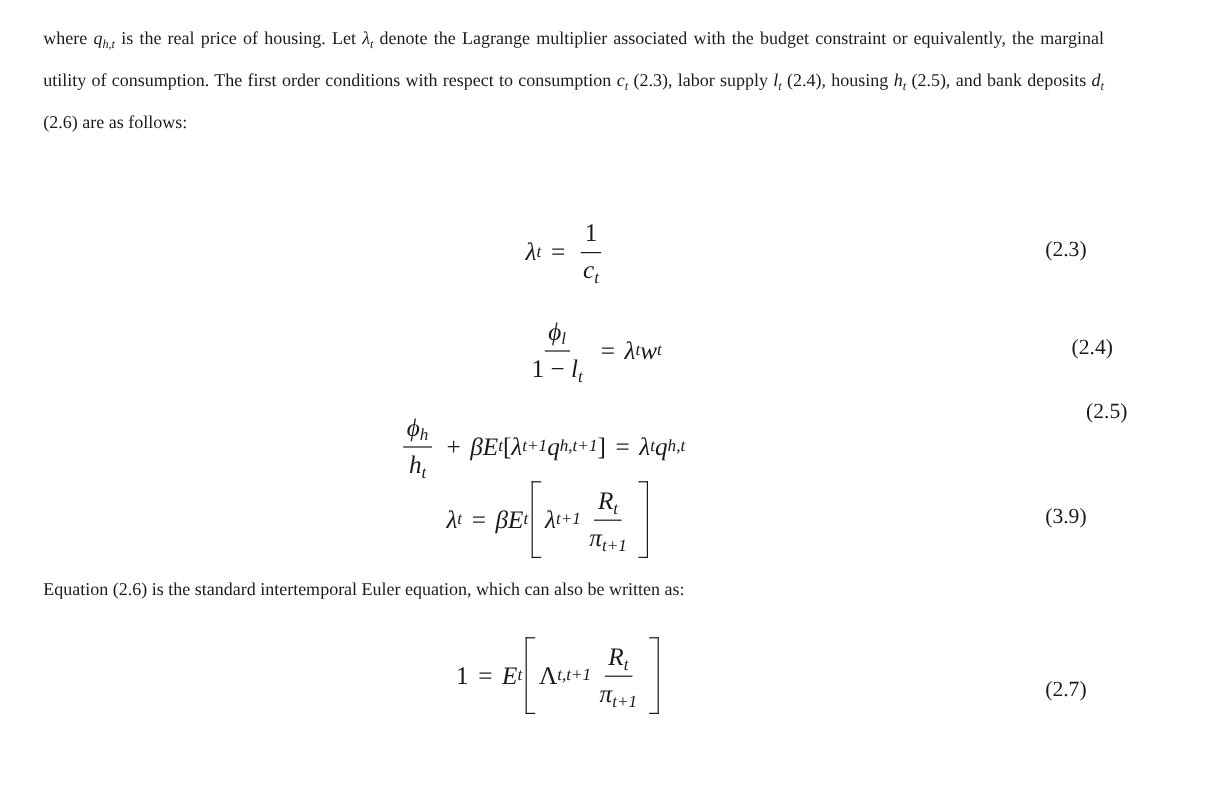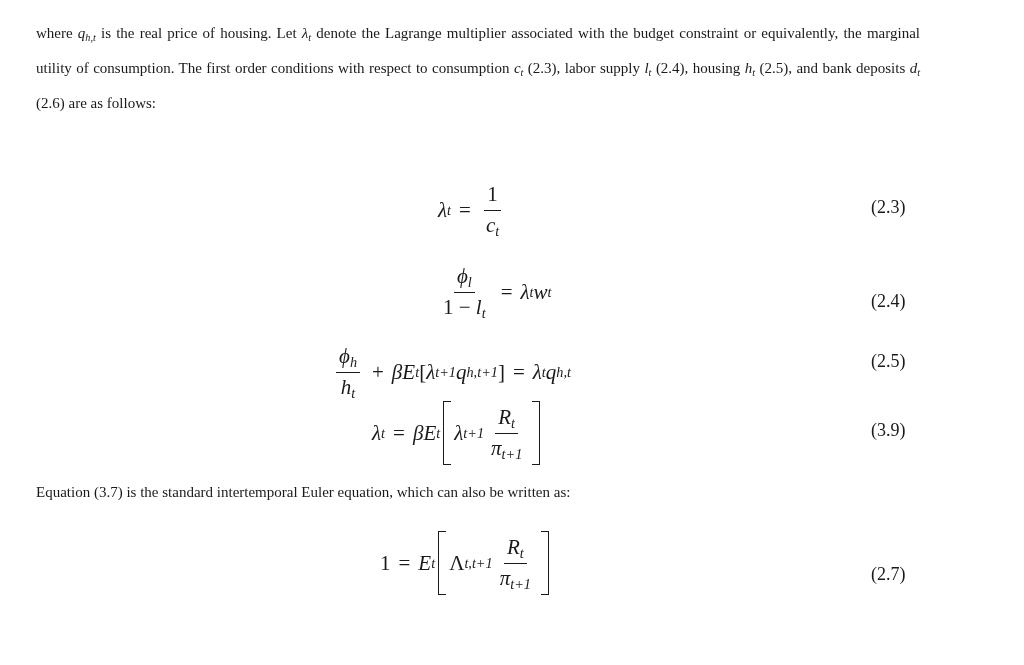--- a/index.html
+++ b/index.html
@@ -69,7 +69,7 @@
       <span class="var">w</span>
       <sub class="var">t</sub>
   </div>
-  <div class="eq-num" style="top:29px;">(2.4)</div>
+  <div class="eq-num" style="top:17px;margin-left:22px;">(2.4)</div>
 </div>
 
 <div class="eq" style="top:330px;height:60px;">

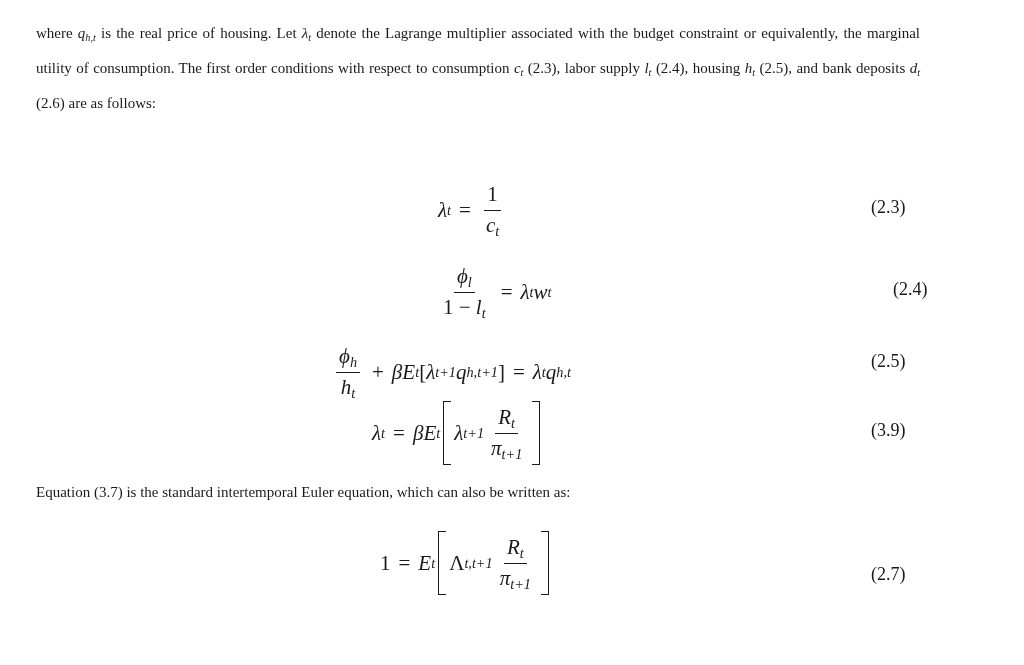--- a/index.html
+++ b/index.html
@@ -94,7 +94,7 @@
       <span class="var">q</span>
       <sub class="var">h,t</sub>
   </div>
-  <div class="eq-num" style="top:21px;">(2.5)</div>
+  <div class="eq-num" style="top:2px;margin-left:34px;">(2.5)</div>
 </div>
 
 <div class="eq" style="top:400px;height:66px;">

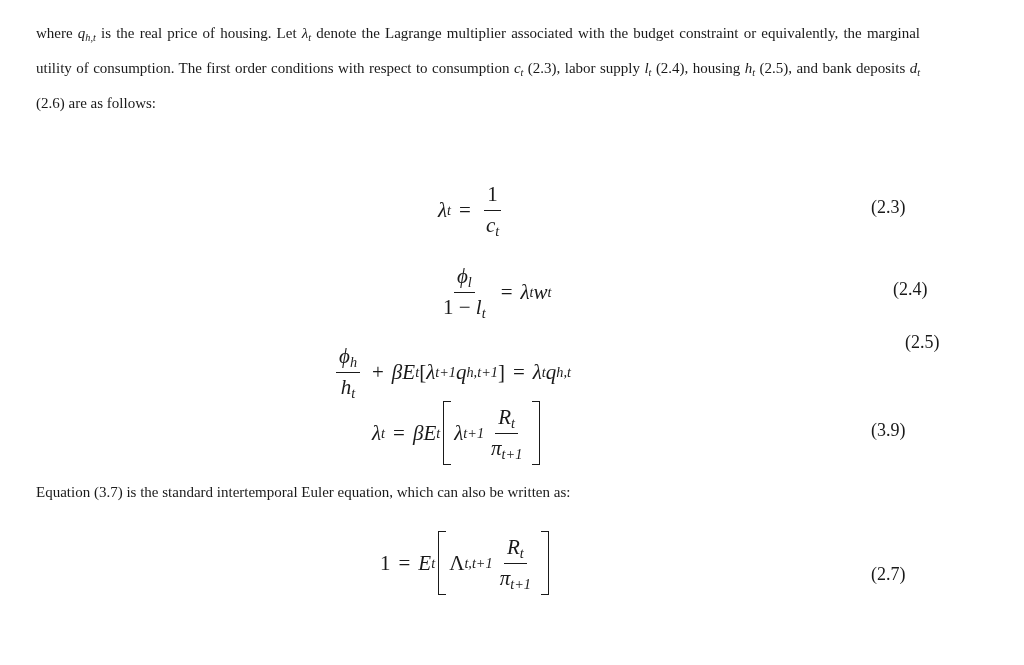--- a/index.html
+++ b/index.html
@@ -117,7 +117,7 @@
   <div class="eq-num" style="top:20px;">(3.9)</div>
 </div>
 
-<div class="para para2">Equation (3.7) is the standard intertemporal Euler equation, which can also be written as:</div>
+<div class="para para2">Equation (2.6) is the standard intertemporal Euler equation, which can also be written as:</div>
 
 <div class="eq" style="top:528px;height:70px;">
   <div class="eq-body" style="left:380px;top:0;height:70px;">

